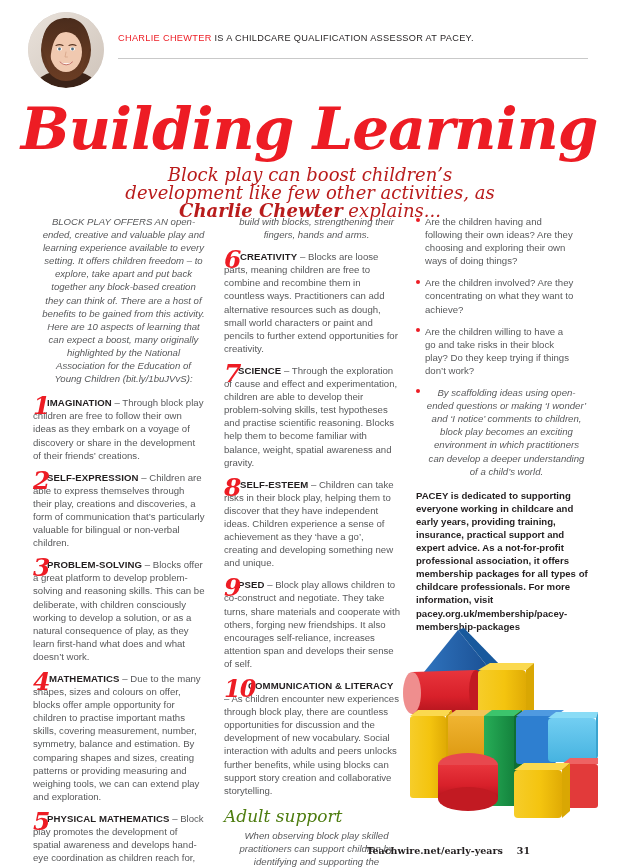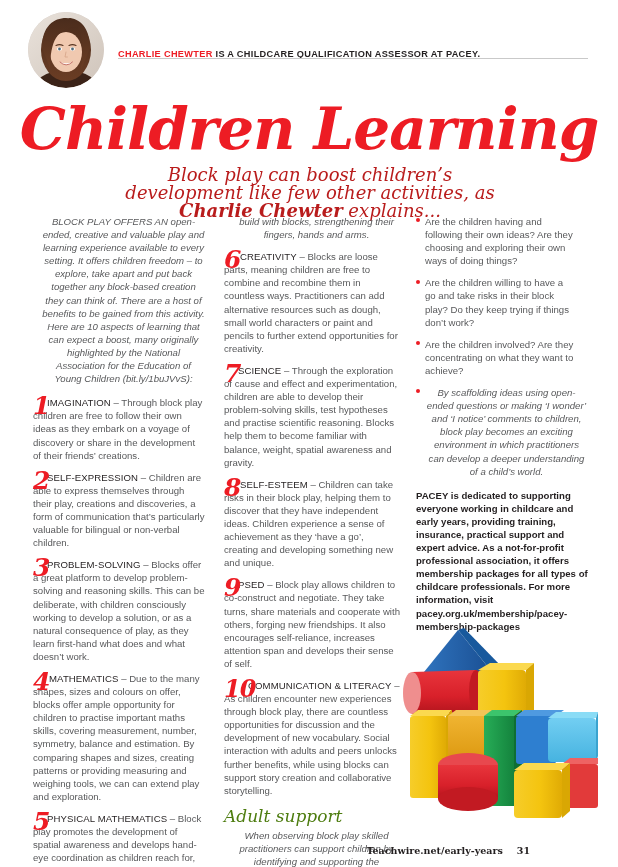--- a/index.html
+++ b/index.html
@@ -18,8 +18,8 @@
   }
   .avatar svg{display:block;width:76px;height:76px;}
   .byline-text{
-    position:absolute;left:90px;top:36px;width:470px;
-    font-size:9.2px;font-weight:bold;letter-spacing:.32px;
+    position:absolute;left:90px;top:20px;width:470px;
+    font-size:9.2px;font-weight:normal;letter-spacing:.32px;
     color:#231f20;line-height:12px;
   }
   .byline-name{color:#ed1c24;}

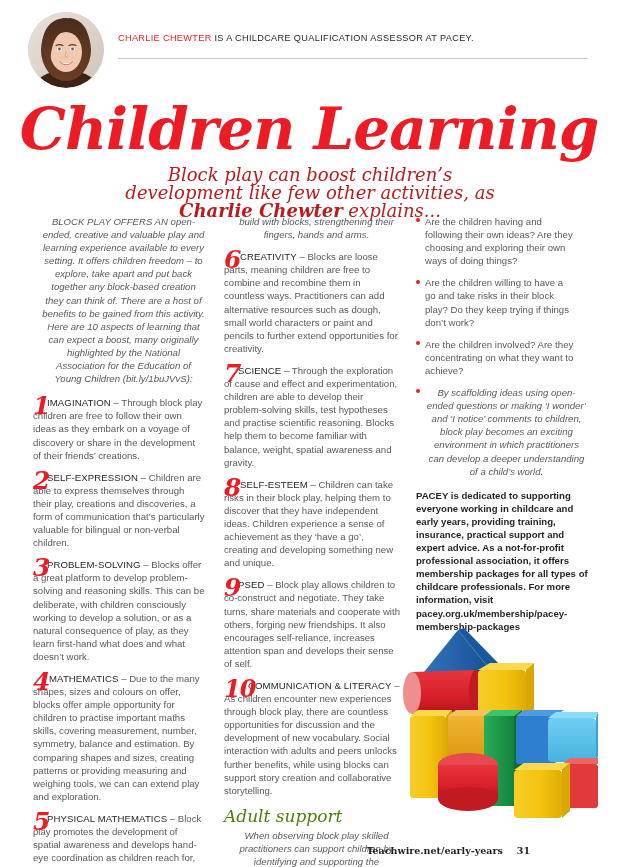--- a/index.html
+++ b/index.html
@@ -154,7 +154,7 @@
     <div class="byline-rule"></div>
   </div>
 
-  <div class="headline">Children Learning</div>
+  <div class="headline">Building Learning</div>
 
   <div class="standfirst">
     <span>Block play can boost children’s development like few other activities, as </span><b>Charlie Chewter</b><span> explains...</span>

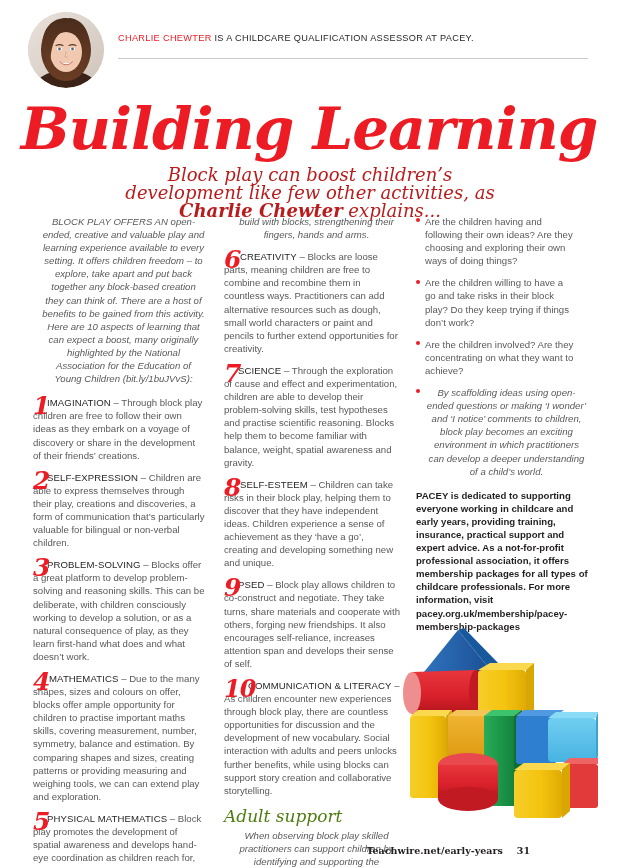--- a/index.html
+++ b/index.html
@@ -65,7 +65,7 @@
   }
   .entry.n10 .num{font-size:24px;letter-spacing:-1px;}
   .entry .etext{font-size:9.6px;line-height:13.1px;color:#58595b;}
-  .entry .etext .hd{font-weight:normal;color:#231f20;letter-spacing:.1px;}
+  .entry .etext .hd{font-weight:bold;color:#231f20;letter-spacing:.1px;}
   .entry .pad1{display:inline-block;width:14px;}
   .entry .pad2{display:inline-block;width:16px;}
   .entry .pad3{display:inline-block;width:24px;}

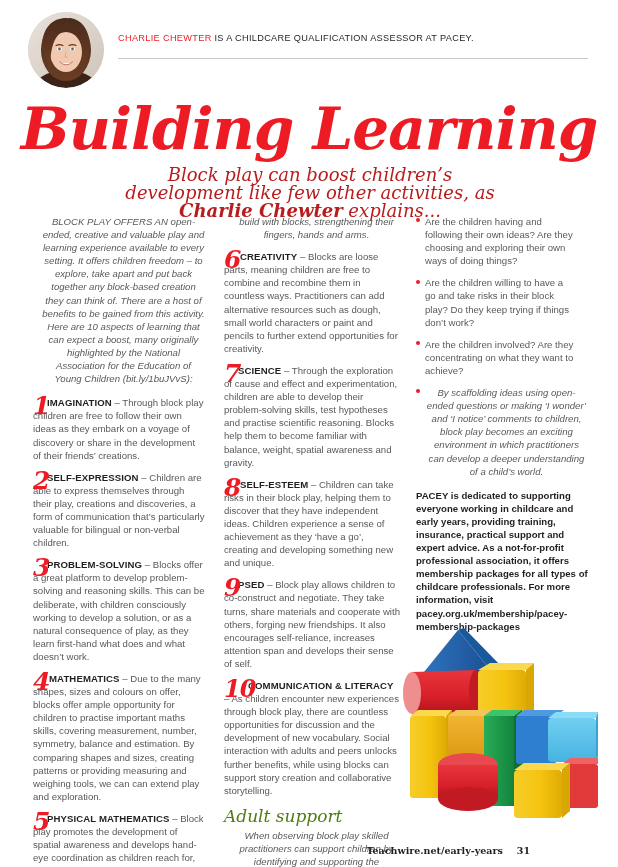--- a/index.html
+++ b/index.html
@@ -230,11 +230,11 @@
       </div>
       <div class="bullet">
         <span class="dot"></span>
-        <span>Are the children willing to have a go and take risks in their block play? Do they keep trying if things don’t work?</span>
+        <span>Are the children involved? Are they concentrating on what they want to achieve?</span>
       </div>
       <div class="bullet">
         <span class="dot"></span>
-        <span>Are the children involved? Are they concentrating on what they want to achieve?</span>
+        <span>Are the children willing to have a go and take risks in their block play? Do they keep trying if things don’t work?</span>
       </div>
       <div class="bullet">
         <span class="dot"></span>

